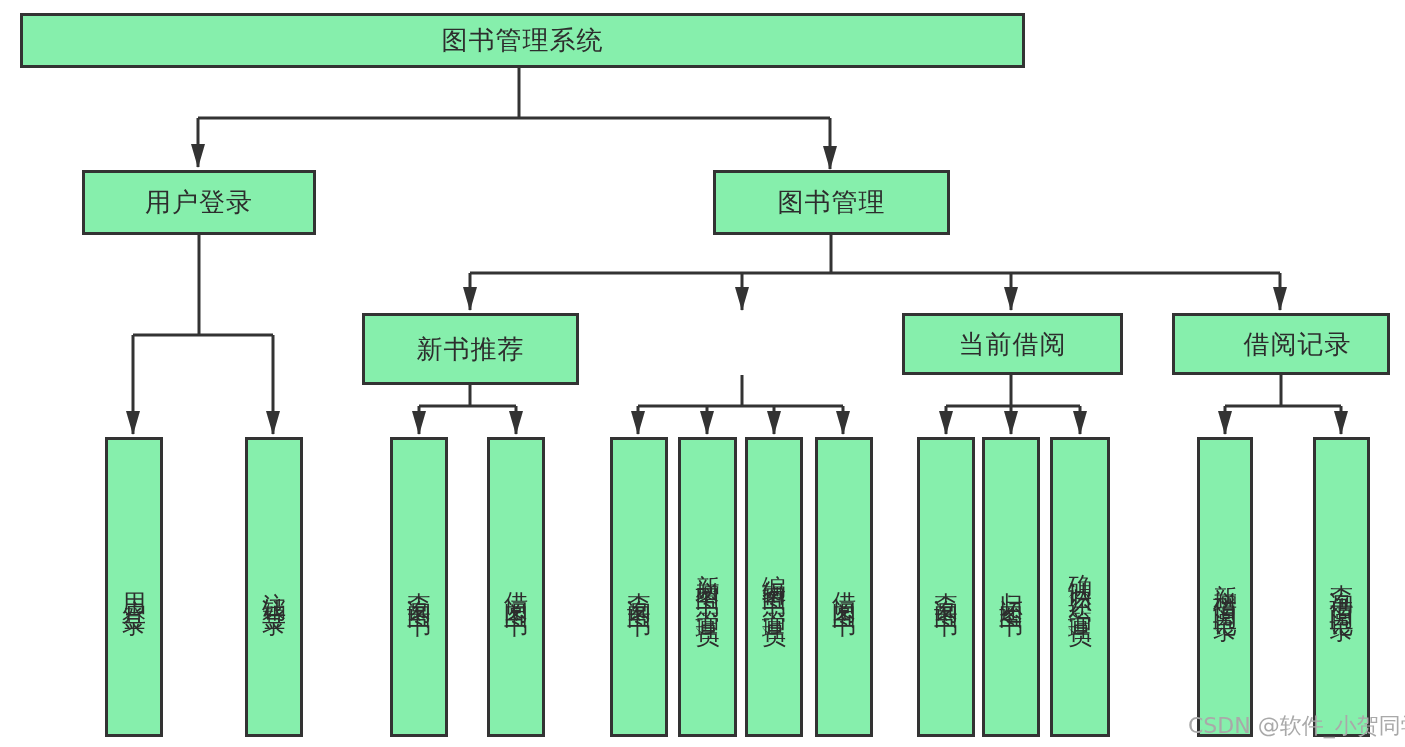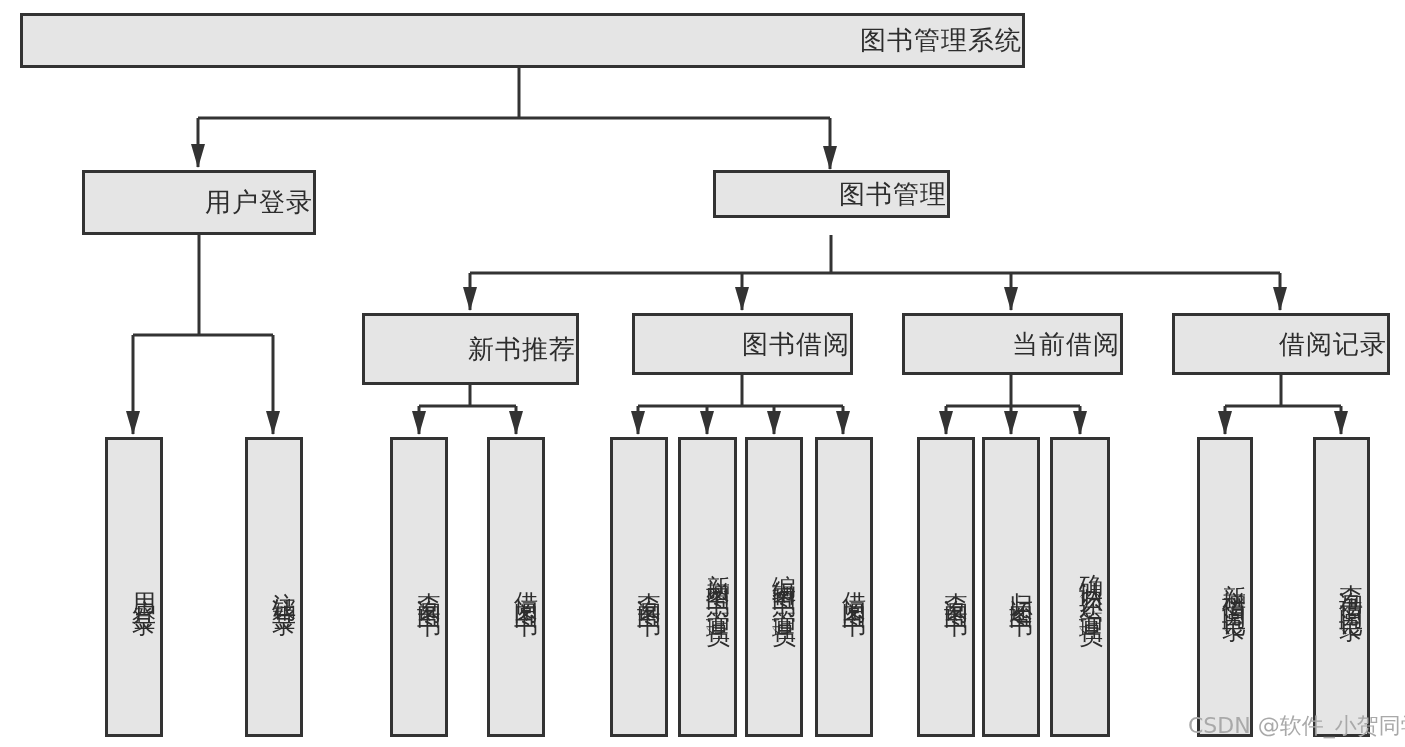--- a/index.html
+++ b/index.html
@@ -28,11 +28,11 @@
   .box {
     position: absolute;
     box-sizing: border-box;
-    background: #e5e5e5;
+    background: #86efac;
     border: 3px solid #333333;
     display: flex;
     align-items: center;
-    justify-content: flex-end;
+    justify-content: center;
     color: #2d2d2d;
   }
   .h-label {

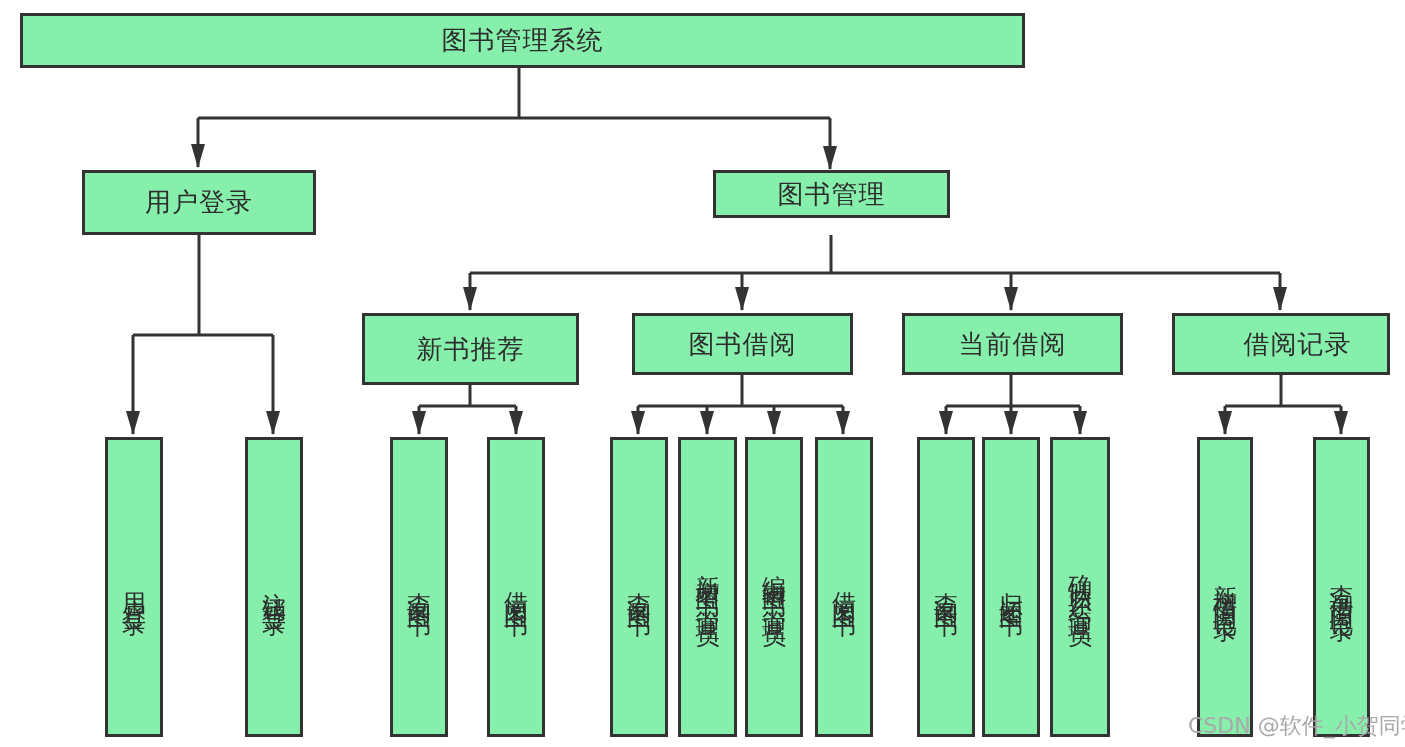--- a/index.html
+++ b/index.html
@@ -52,7 +52,7 @@
   
   .n-root { left: 20px;  top: 13px;  width: 1005px; height: 55px; }
   .n-l2a  { left: 82px;  top: 170px; width: 234px;  height: 65px; }
-  .n-l2b  { left: 713px; top: 170px; width: 237px;  height: 48px; }
+  .n-l2b  { left: 713px; top: 170px; width: 237px;  height: 65px; }
   .n-l3a  { left: 362px;  top: 313px; width: 217px; height: 72px; }
   .n-l3b  { left: 632px;  top: 313px; width: 221px; height: 62px; }
   .n-l3c  { left: 902px;  top: 313px; width: 221px; height: 62px; }

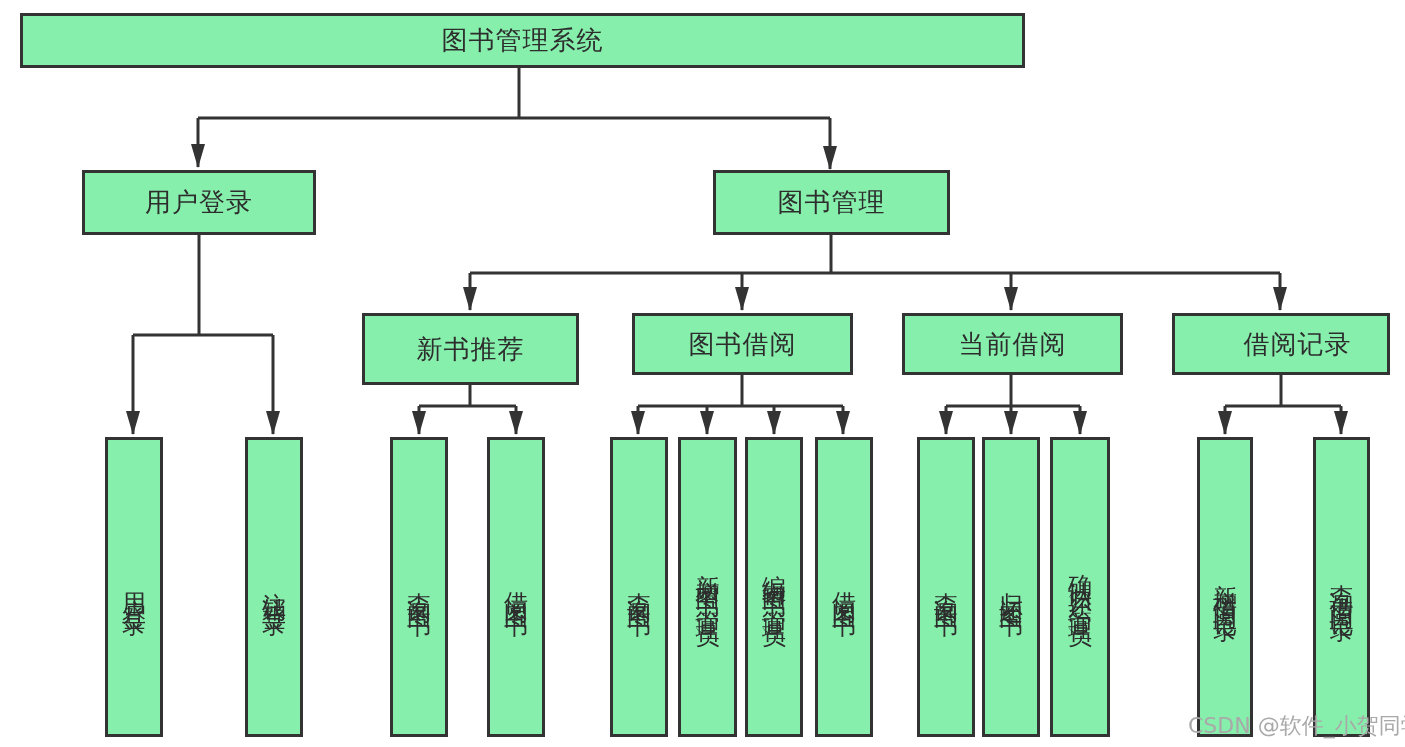--- a/index.html
+++ b/index.html
@@ -157,9 +157,6 @@
   <div class="box n-l3a">
     <span class="h-label">新书推荐</span>
   </div>
-  <div class="box n-l3b">
-    <span class="h-label">图书借阅</span>
-  </div>
   <div class="box n-l3c">
     <span class="h-label">当前借阅</span>
   </div>

